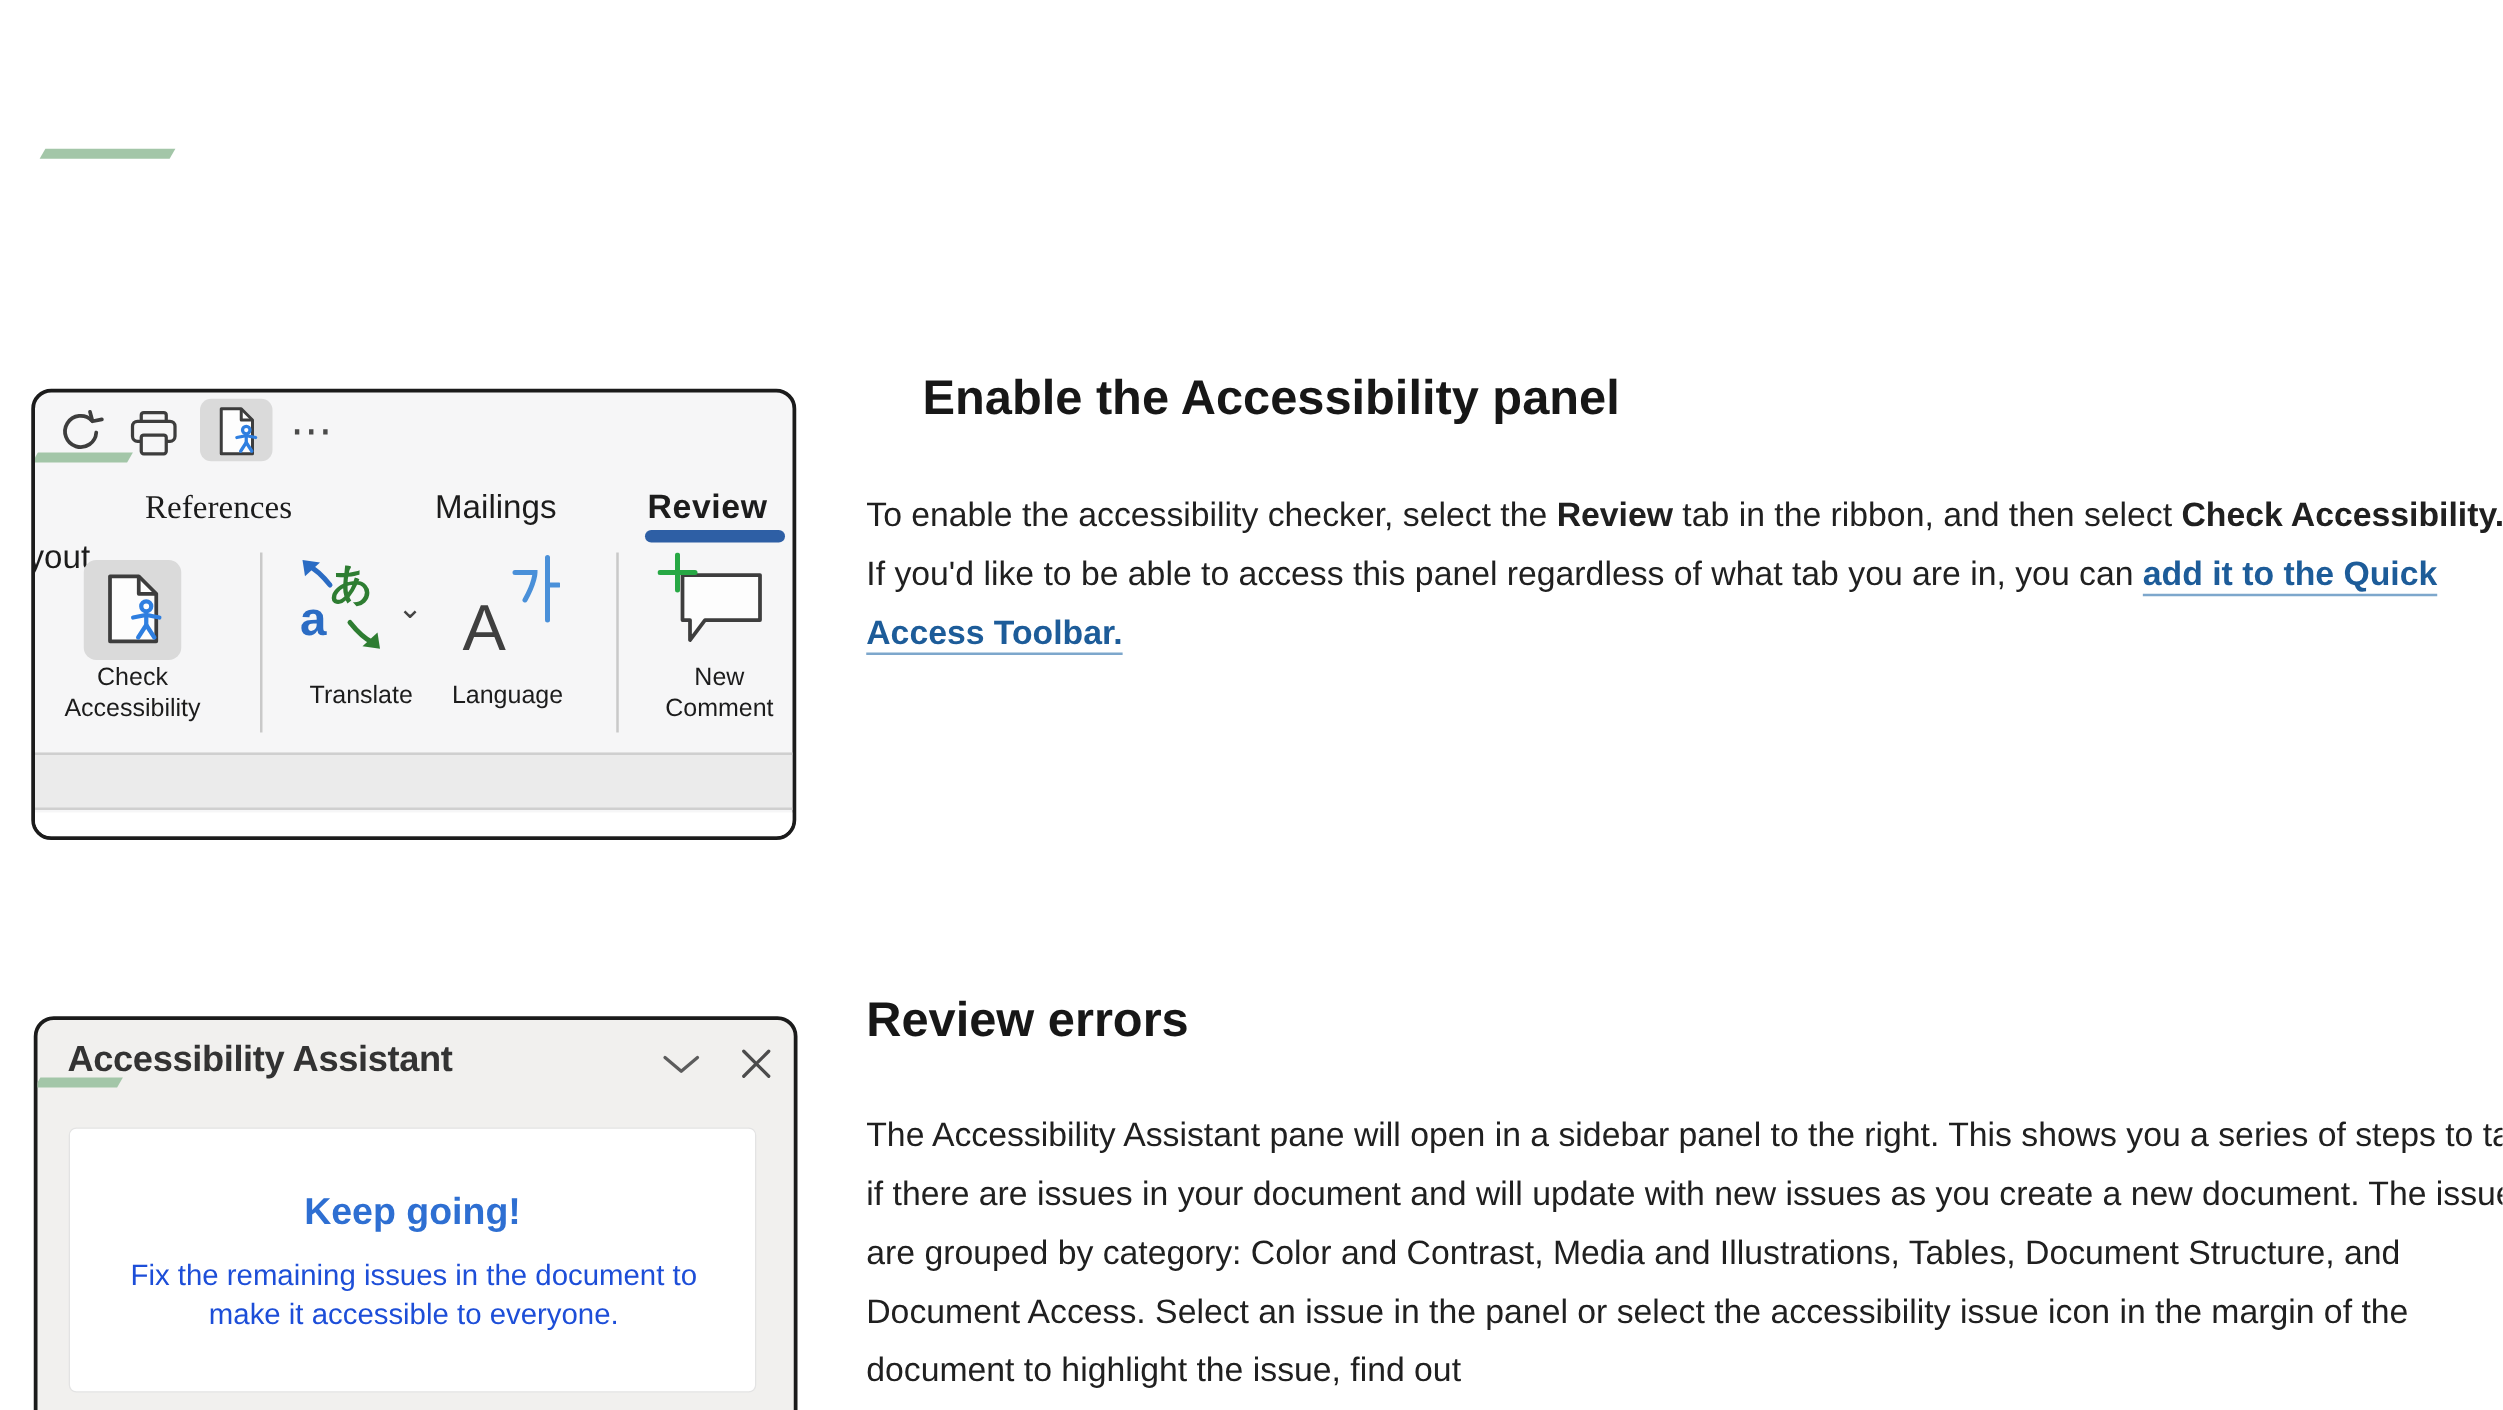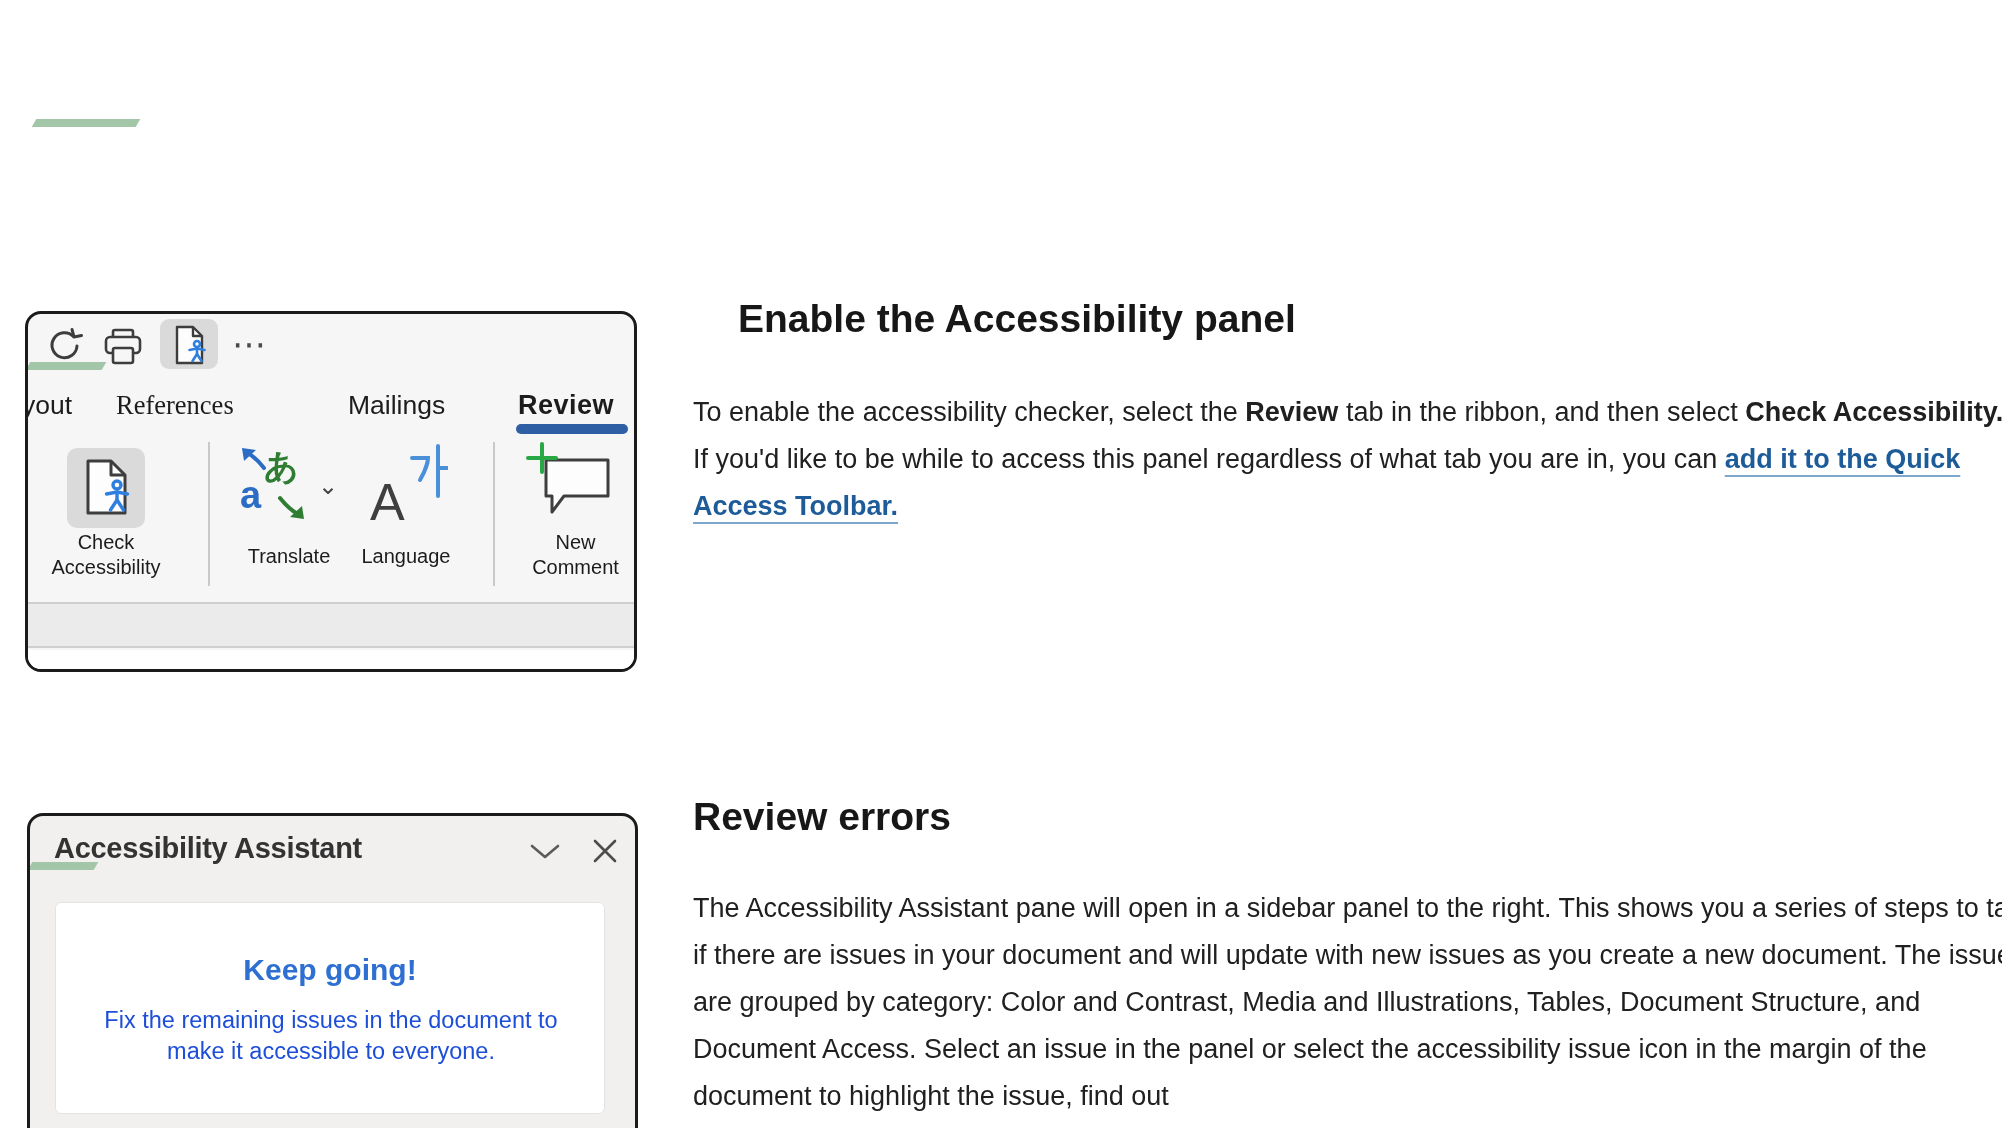--- a/index.html
+++ b/index.html
@@ -98,7 +98,7 @@
 
       <div class="abs accent-bar rib-green"></div>
 
-      <div class="abs tab" style="left:-6px;">yout</div>
+      <div class="abs tab" style="left:-6px;margin-top:40px;">yout</div>
       <div class="abs tab" style="left:88px;font-family:Liberation Serif, serif;">References</div>
       <div class="abs tab" style="left:320px;">Mailings</div>
       <div class="abs tab tab-active" style="left:490px;">Review</div>

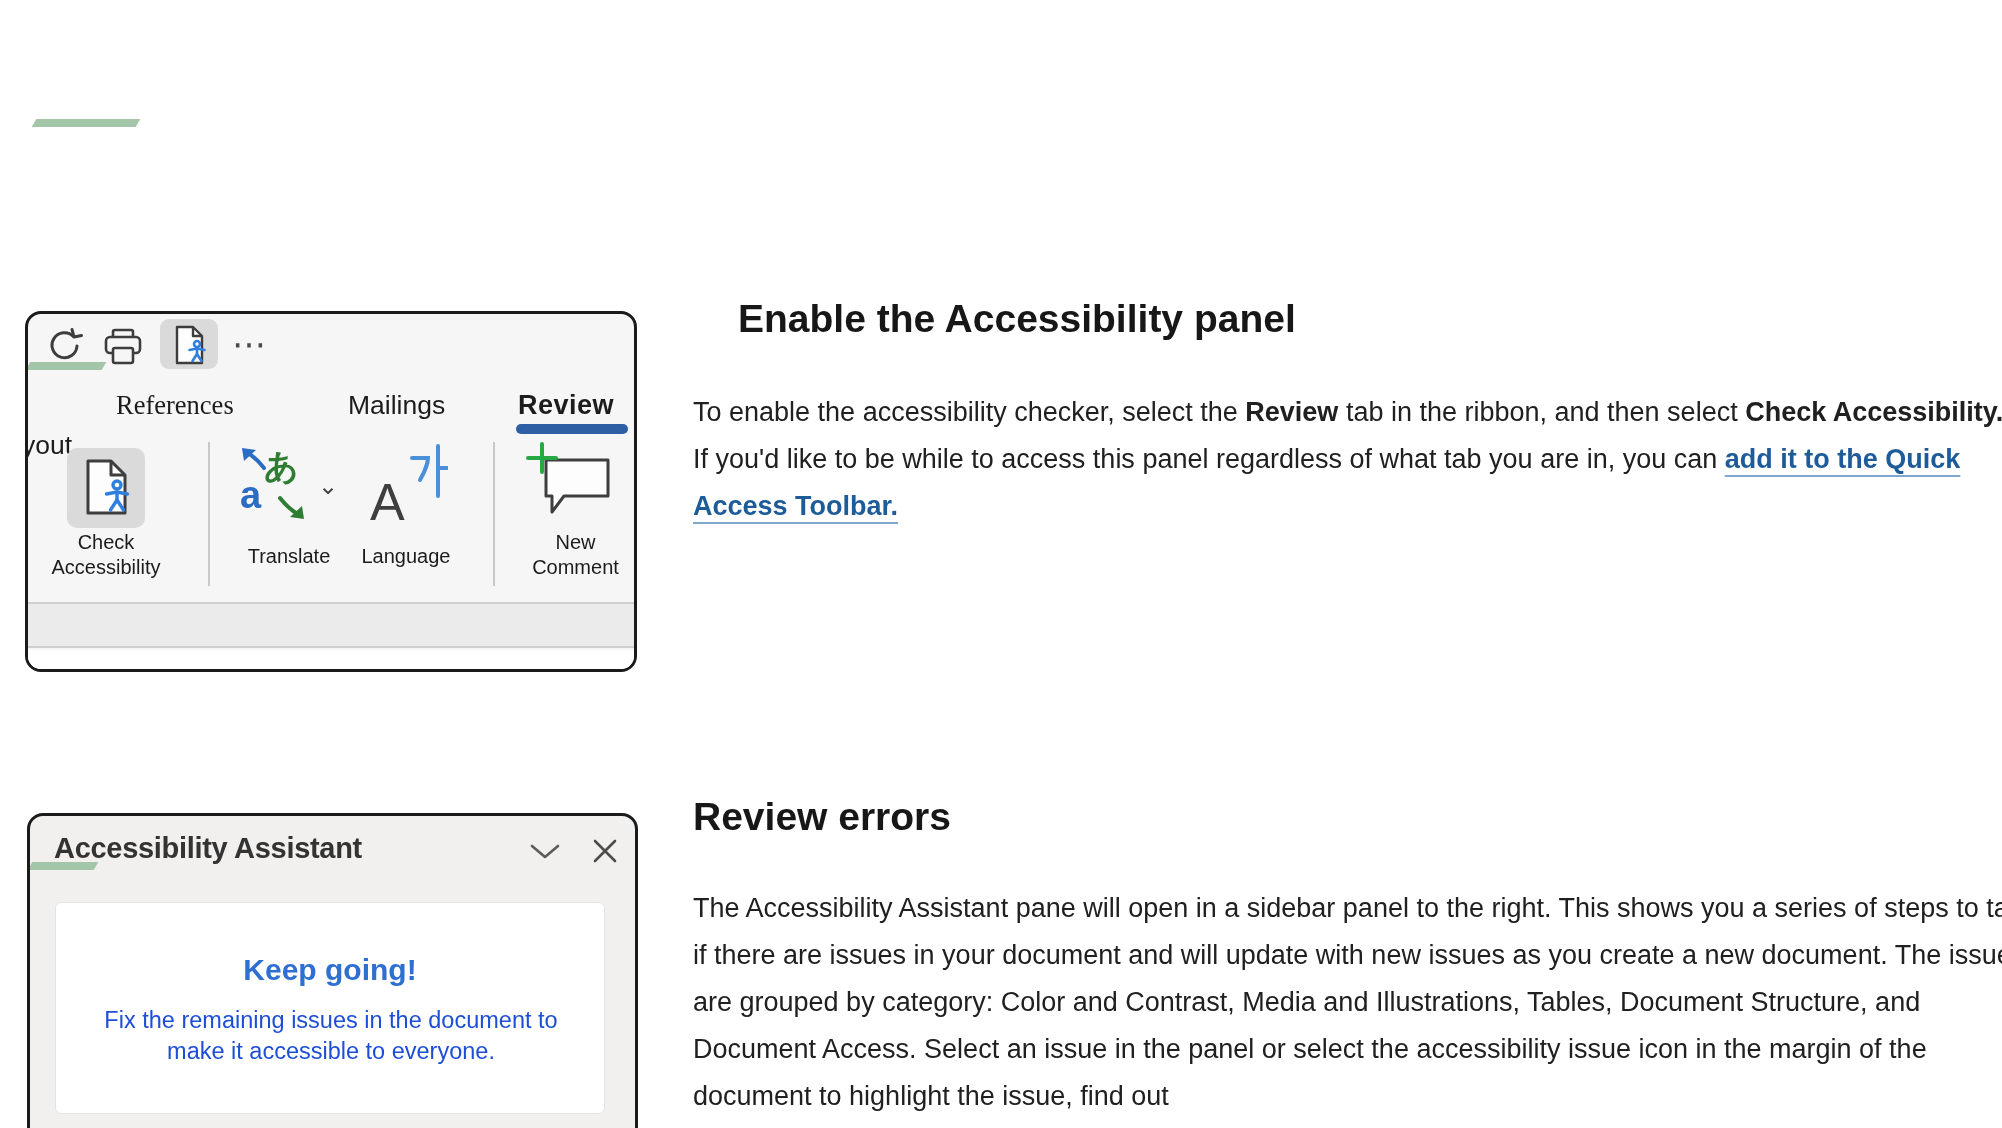--- a/index.html
+++ b/index.html
@@ -59,7 +59,7 @@
   <div class="abs accent-bar bar-h1"></div>
 
   <h2 class="abs h2 h2-s1">Enable the Accessibility panel</h2>
-  <p class="abs para para-s1"><span>To enable the accessibility checker, select the </span><span class="b">Review</span><span> tab in the ribbon, and then select </span><span class="b">Check Accessibility.</span><span> If you'd like to be while to access this panel regardless of what tab you are in, you can </span><span class="link">add it to the Quick Access Toolbar. </span></p>
+  <p class="abs para para-s1"><span>To enable the accessibility checker, select the </span><span class="b">Review</span><span> tab in the ribbon, and then select </span><span class="b">Check Accessibility.</span><span> If you'd like to be able to access this panel regardless of what tab you are in, you can </span><span class="link">add it to the Quick Access Toolbar. </span></p>
 
   <h2 class="abs h2 h2-s2">Review errors</h2>
   <p class="abs para para-s2"><span>The Accessibility Assistant pane will open in a sidebar panel to the right. This shows you a series of steps to take if there are issues in your document and will update with new issues as you create a new document. The issues are grouped by category: Color and Contrast, Media and Illustrations, Tables, Document Structure, and Document Access. Select an issue in the panel or select the accessibility issue icon in the margin of the document to highlight the issue, find out</span></p>

